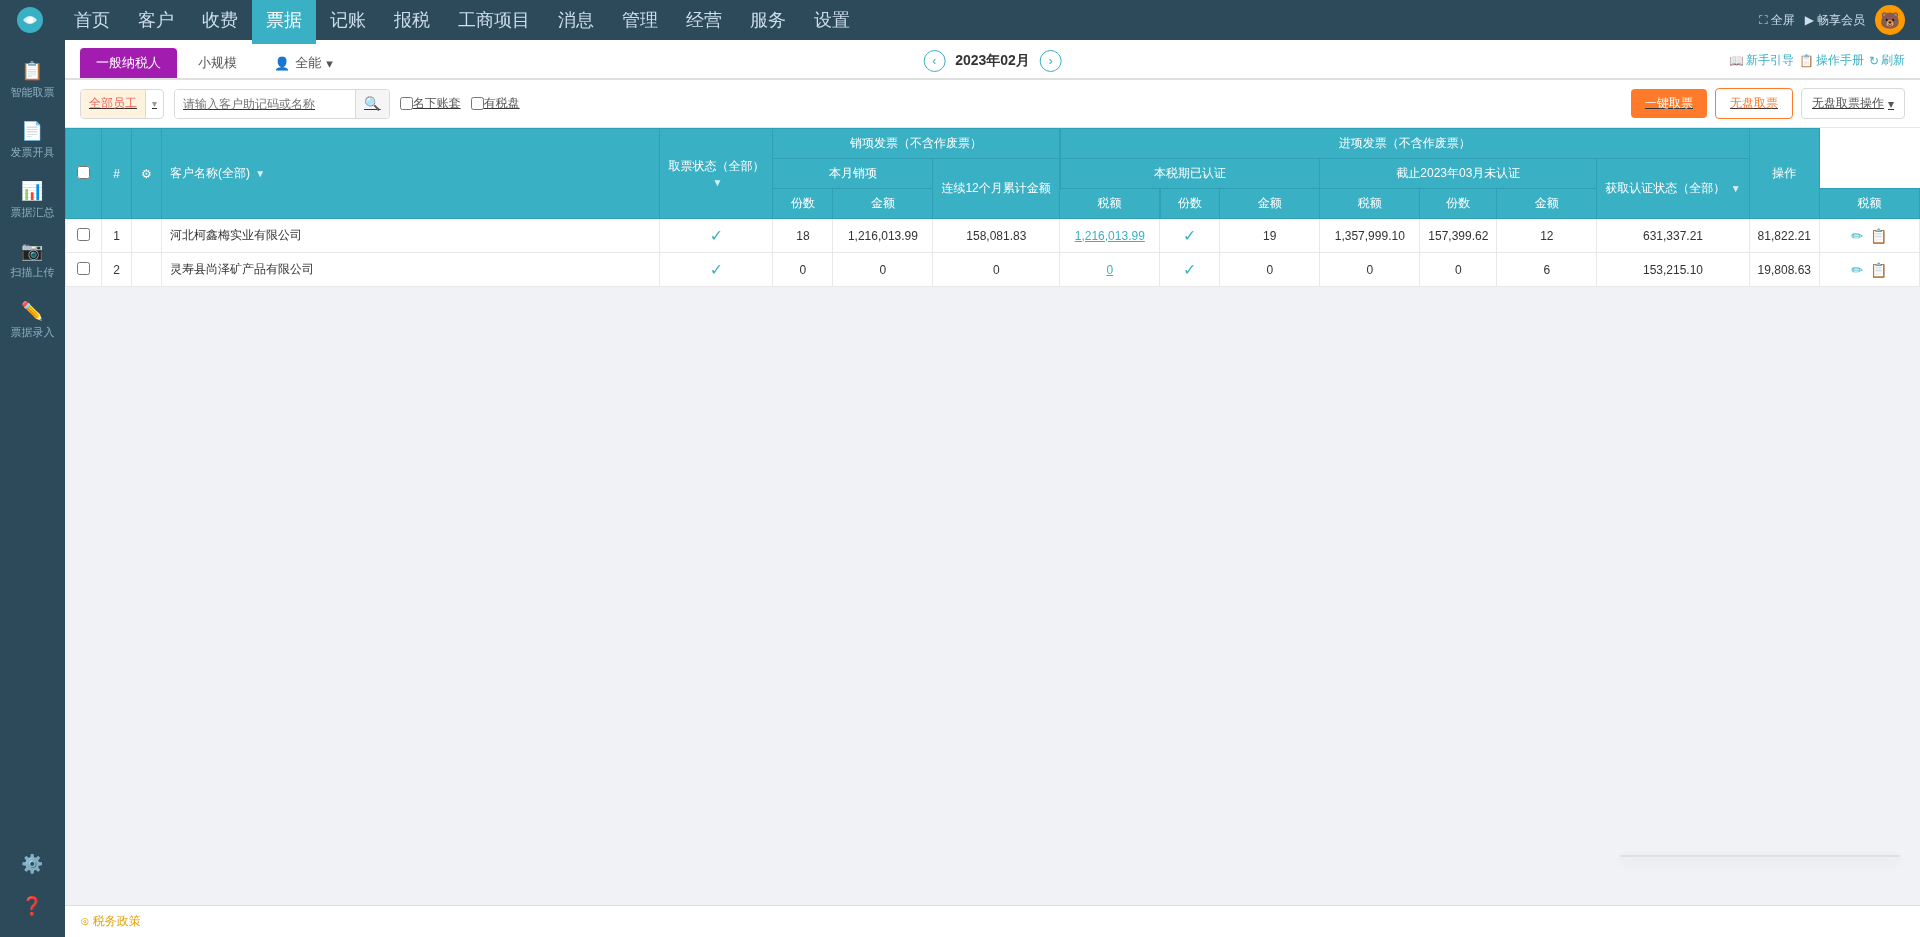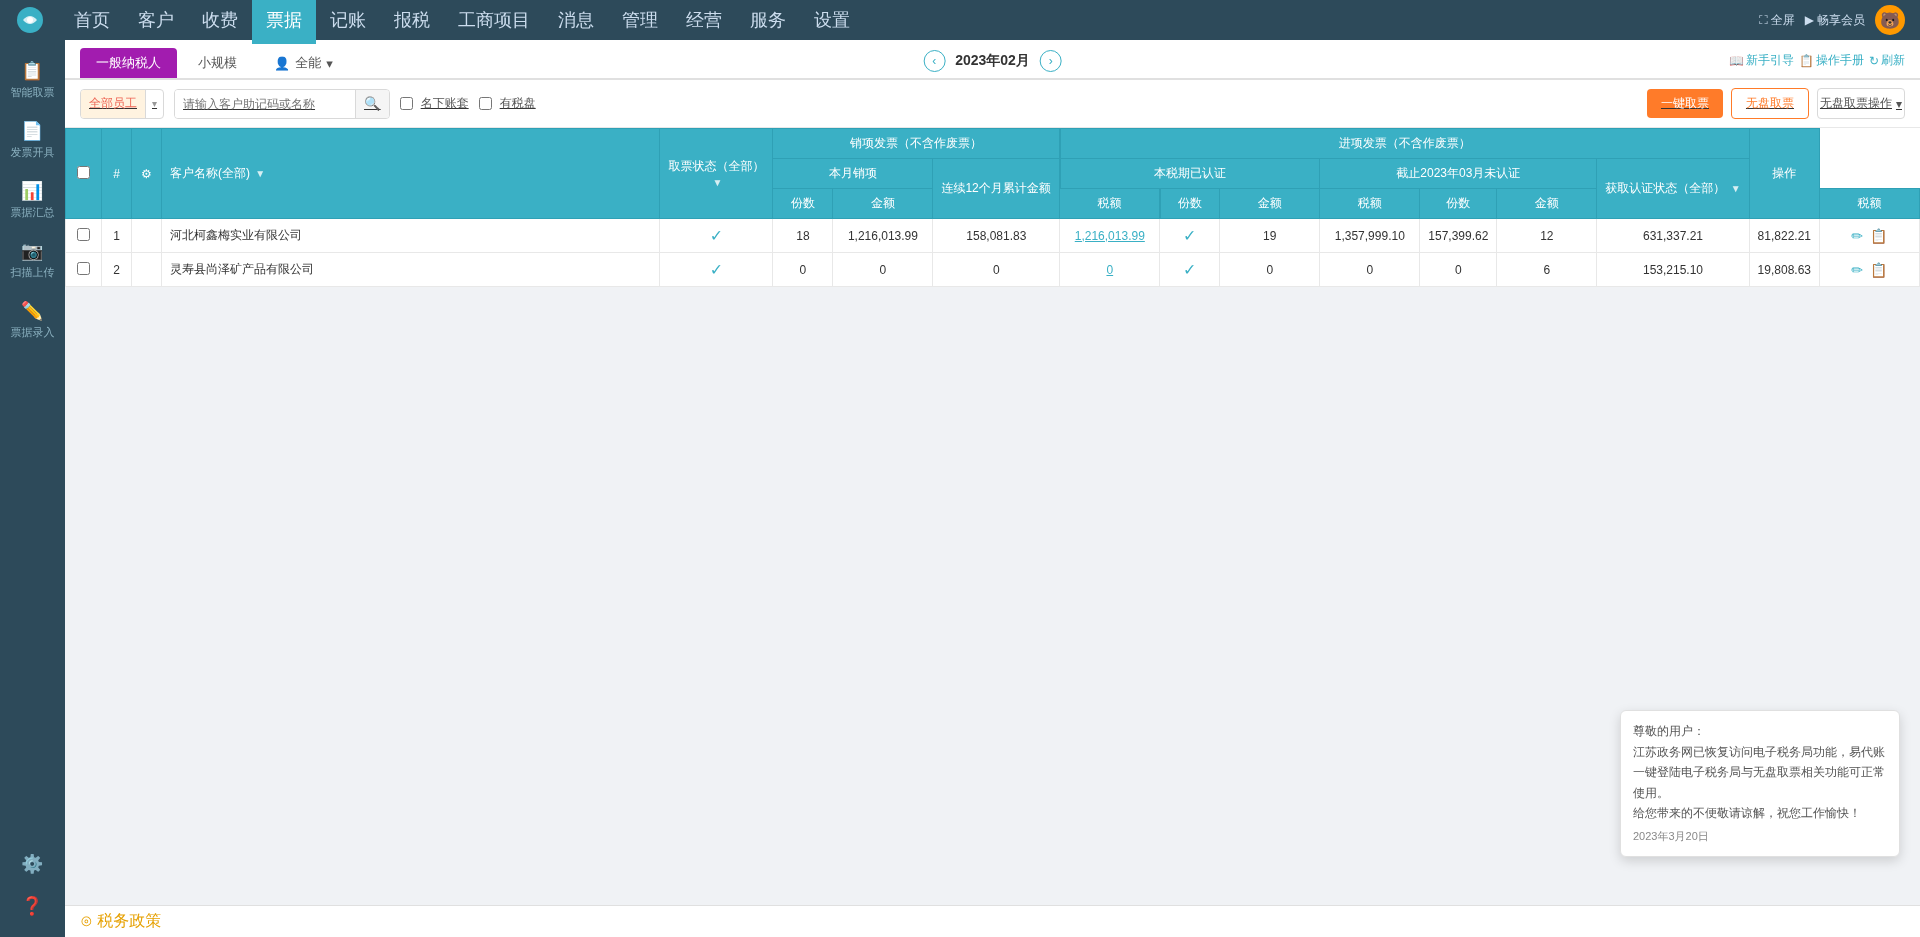--- a/index.html
+++ b/index.html
@@ -240,7 +240,7 @@
     .checkbox-label {
       display: flex;
       align-items: center;
-      gap: 8px;
+      gap: 0;
       font-size: 12px;
       color: #555;
       cursor: pointer;

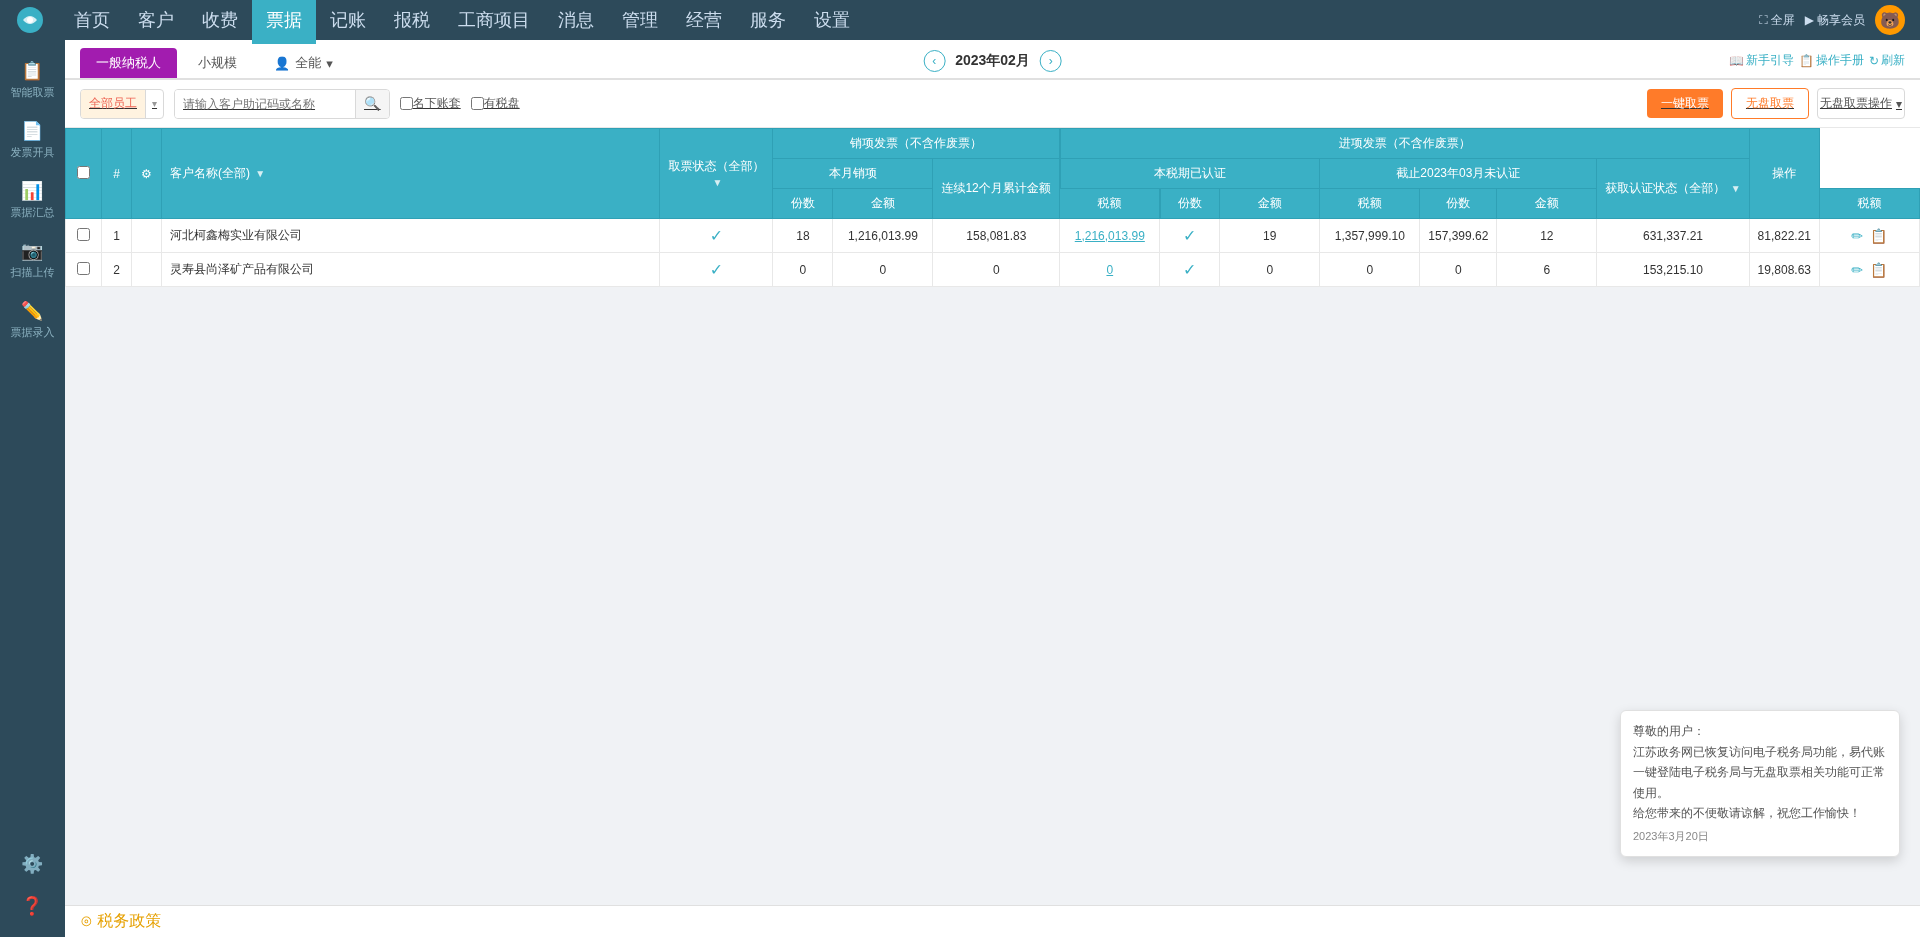--- a/index.html
+++ b/index.html
@@ -276,7 +276,7 @@
       color: #555;
       border: 1px solid #d9d9d9;
       border-radius: 4px;
-      padding: 6px 2px;
+      padding: 6px 10px;
       cursor: pointer;
       font-size: 12px;
       display: flex;

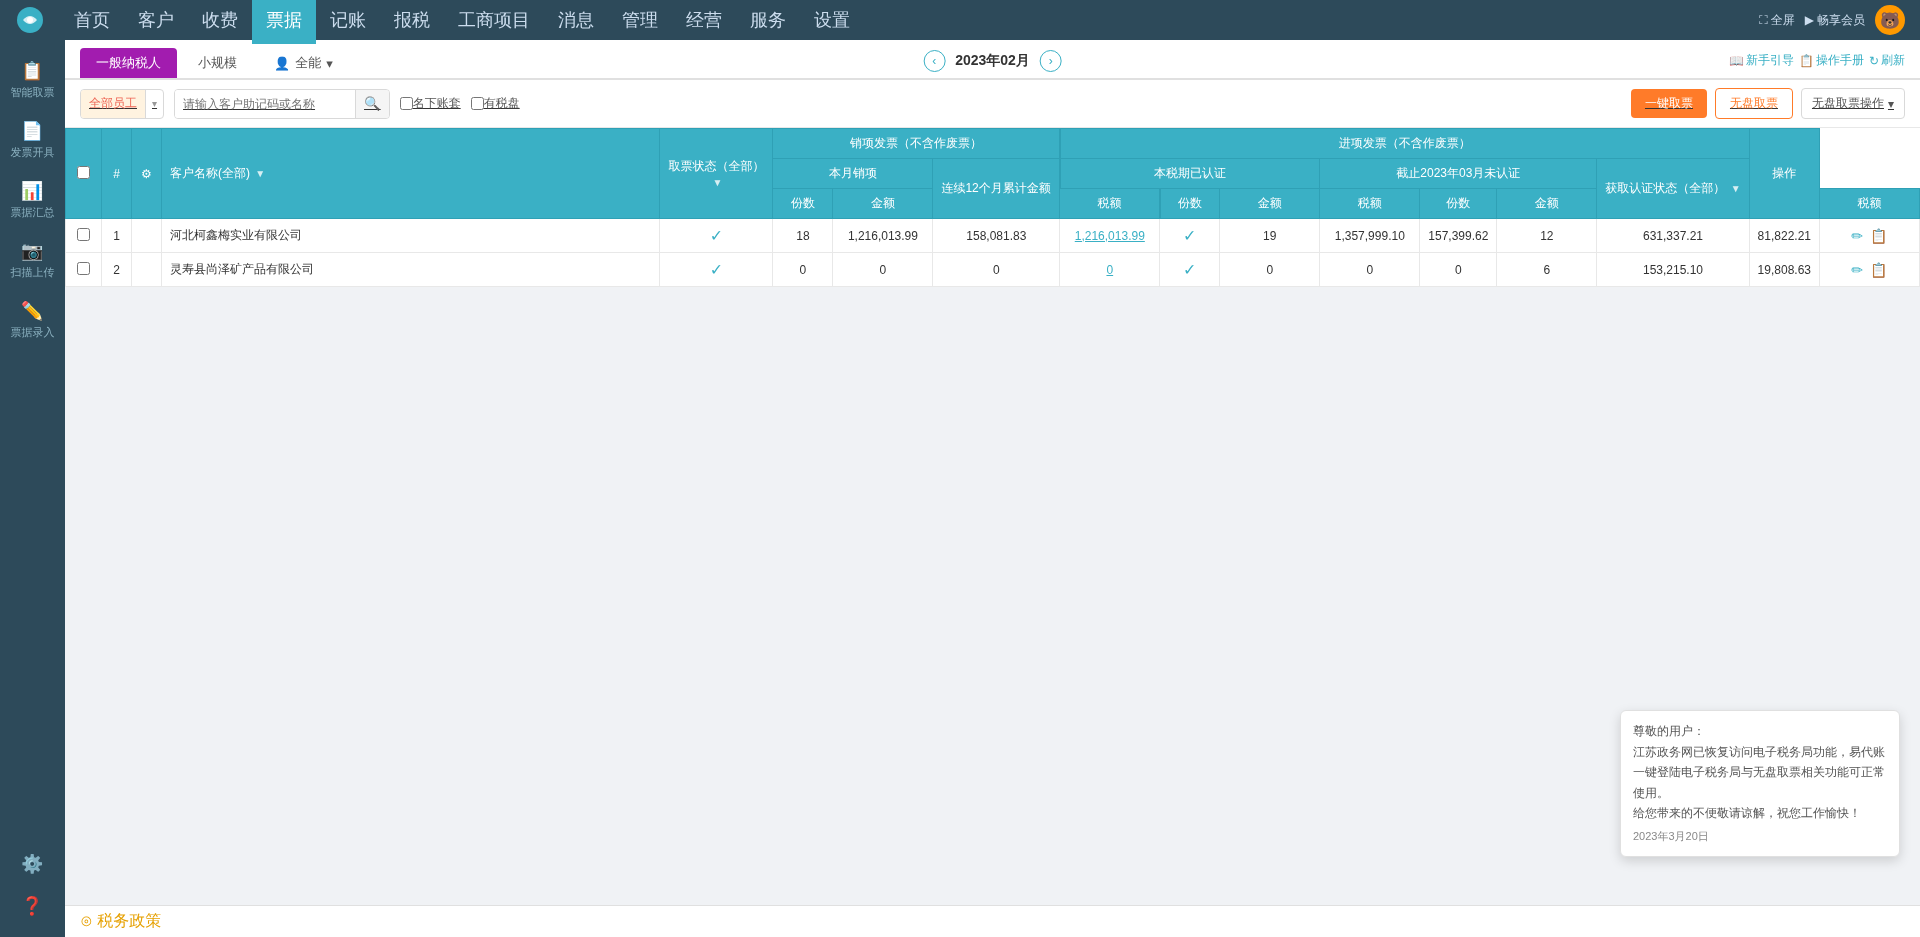--- a/index.html
+++ b/index.html
@@ -643,12 +643,6 @@
 </div>
 
 <div class="notification-popup">
-  <div class="notification-body">
-    <div style="white-space: pre-line;">尊敬的用户：
-  江苏政务网已恢复访问电子税务局功能，易代账一键登陆电子税务局与无盘取票相关功能可正常使用。
-  给您带来的不便敬请谅解，祝您工作愉快！</div>
-    <div class="notification-date">2023年3月20日</div>
-  </div>
 </div>
 
 <div class="bottom-bar">

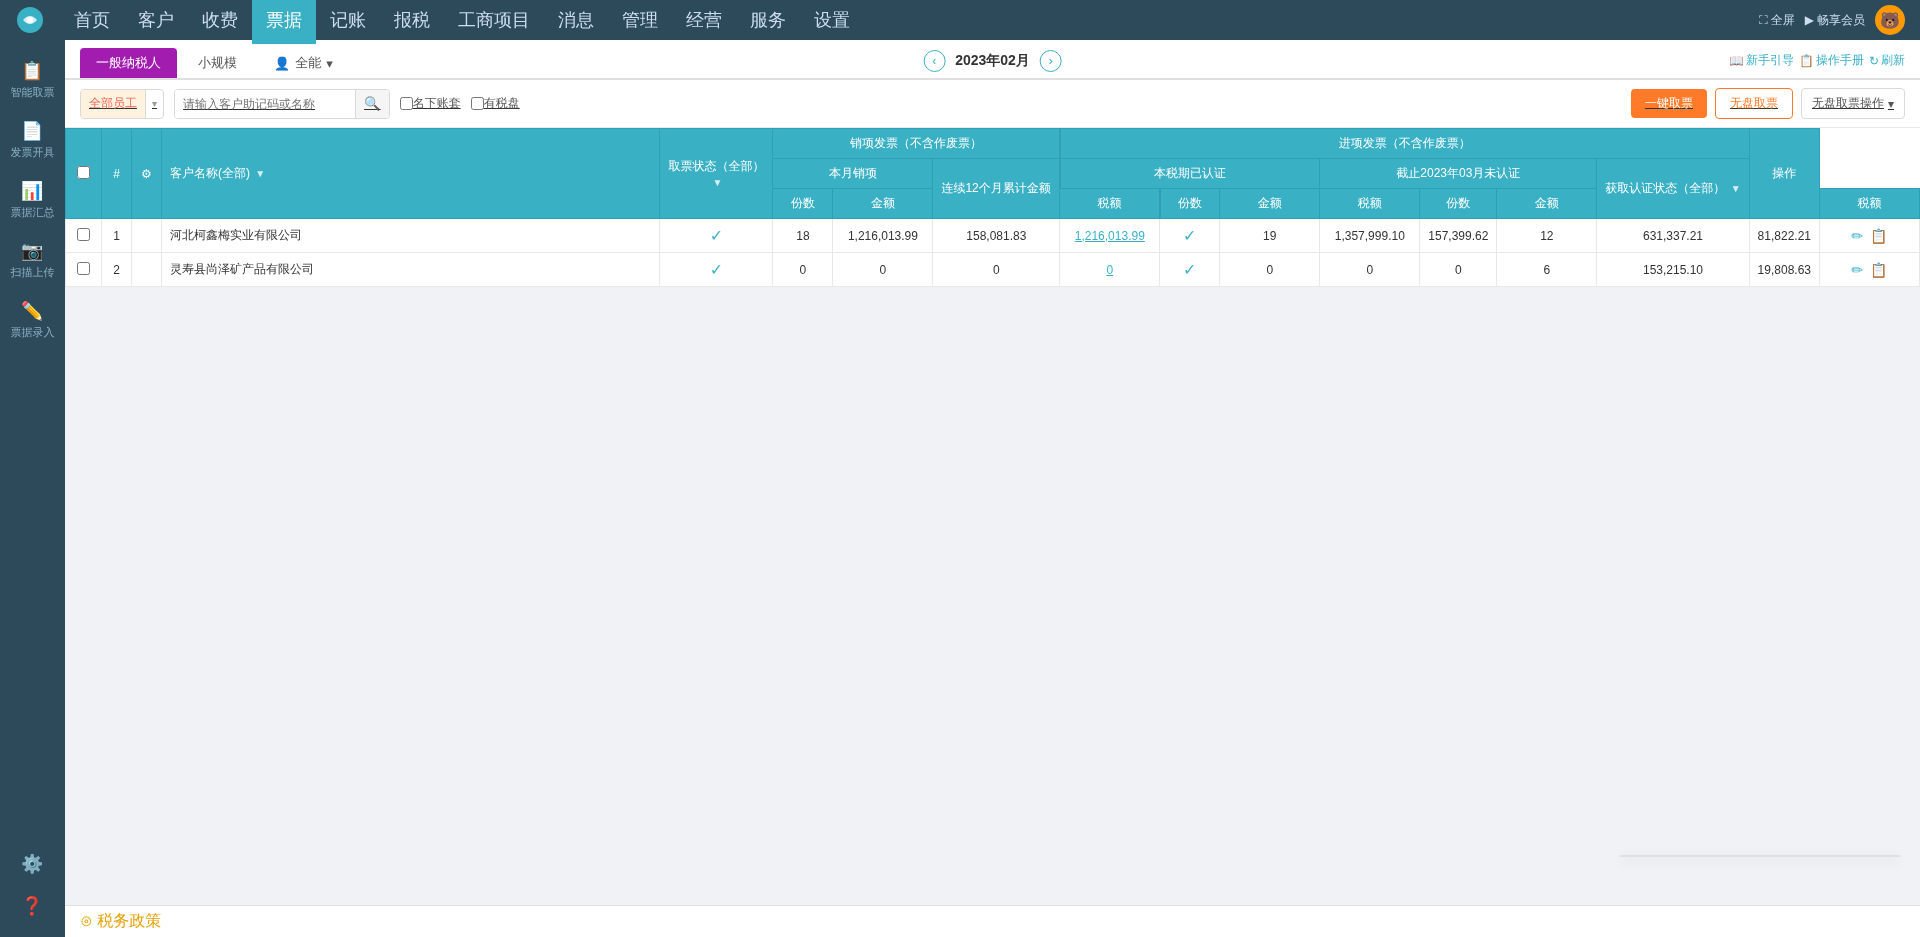--- a/index.html
+++ b/index.html
@@ -395,7 +395,7 @@
       display: flex;
       align-items: center;
       padding: 0 15px;
-      font-size: 16px;
+      font-size: 12px;
     }
     .tax-policy-link {
       color: #e6a000;

